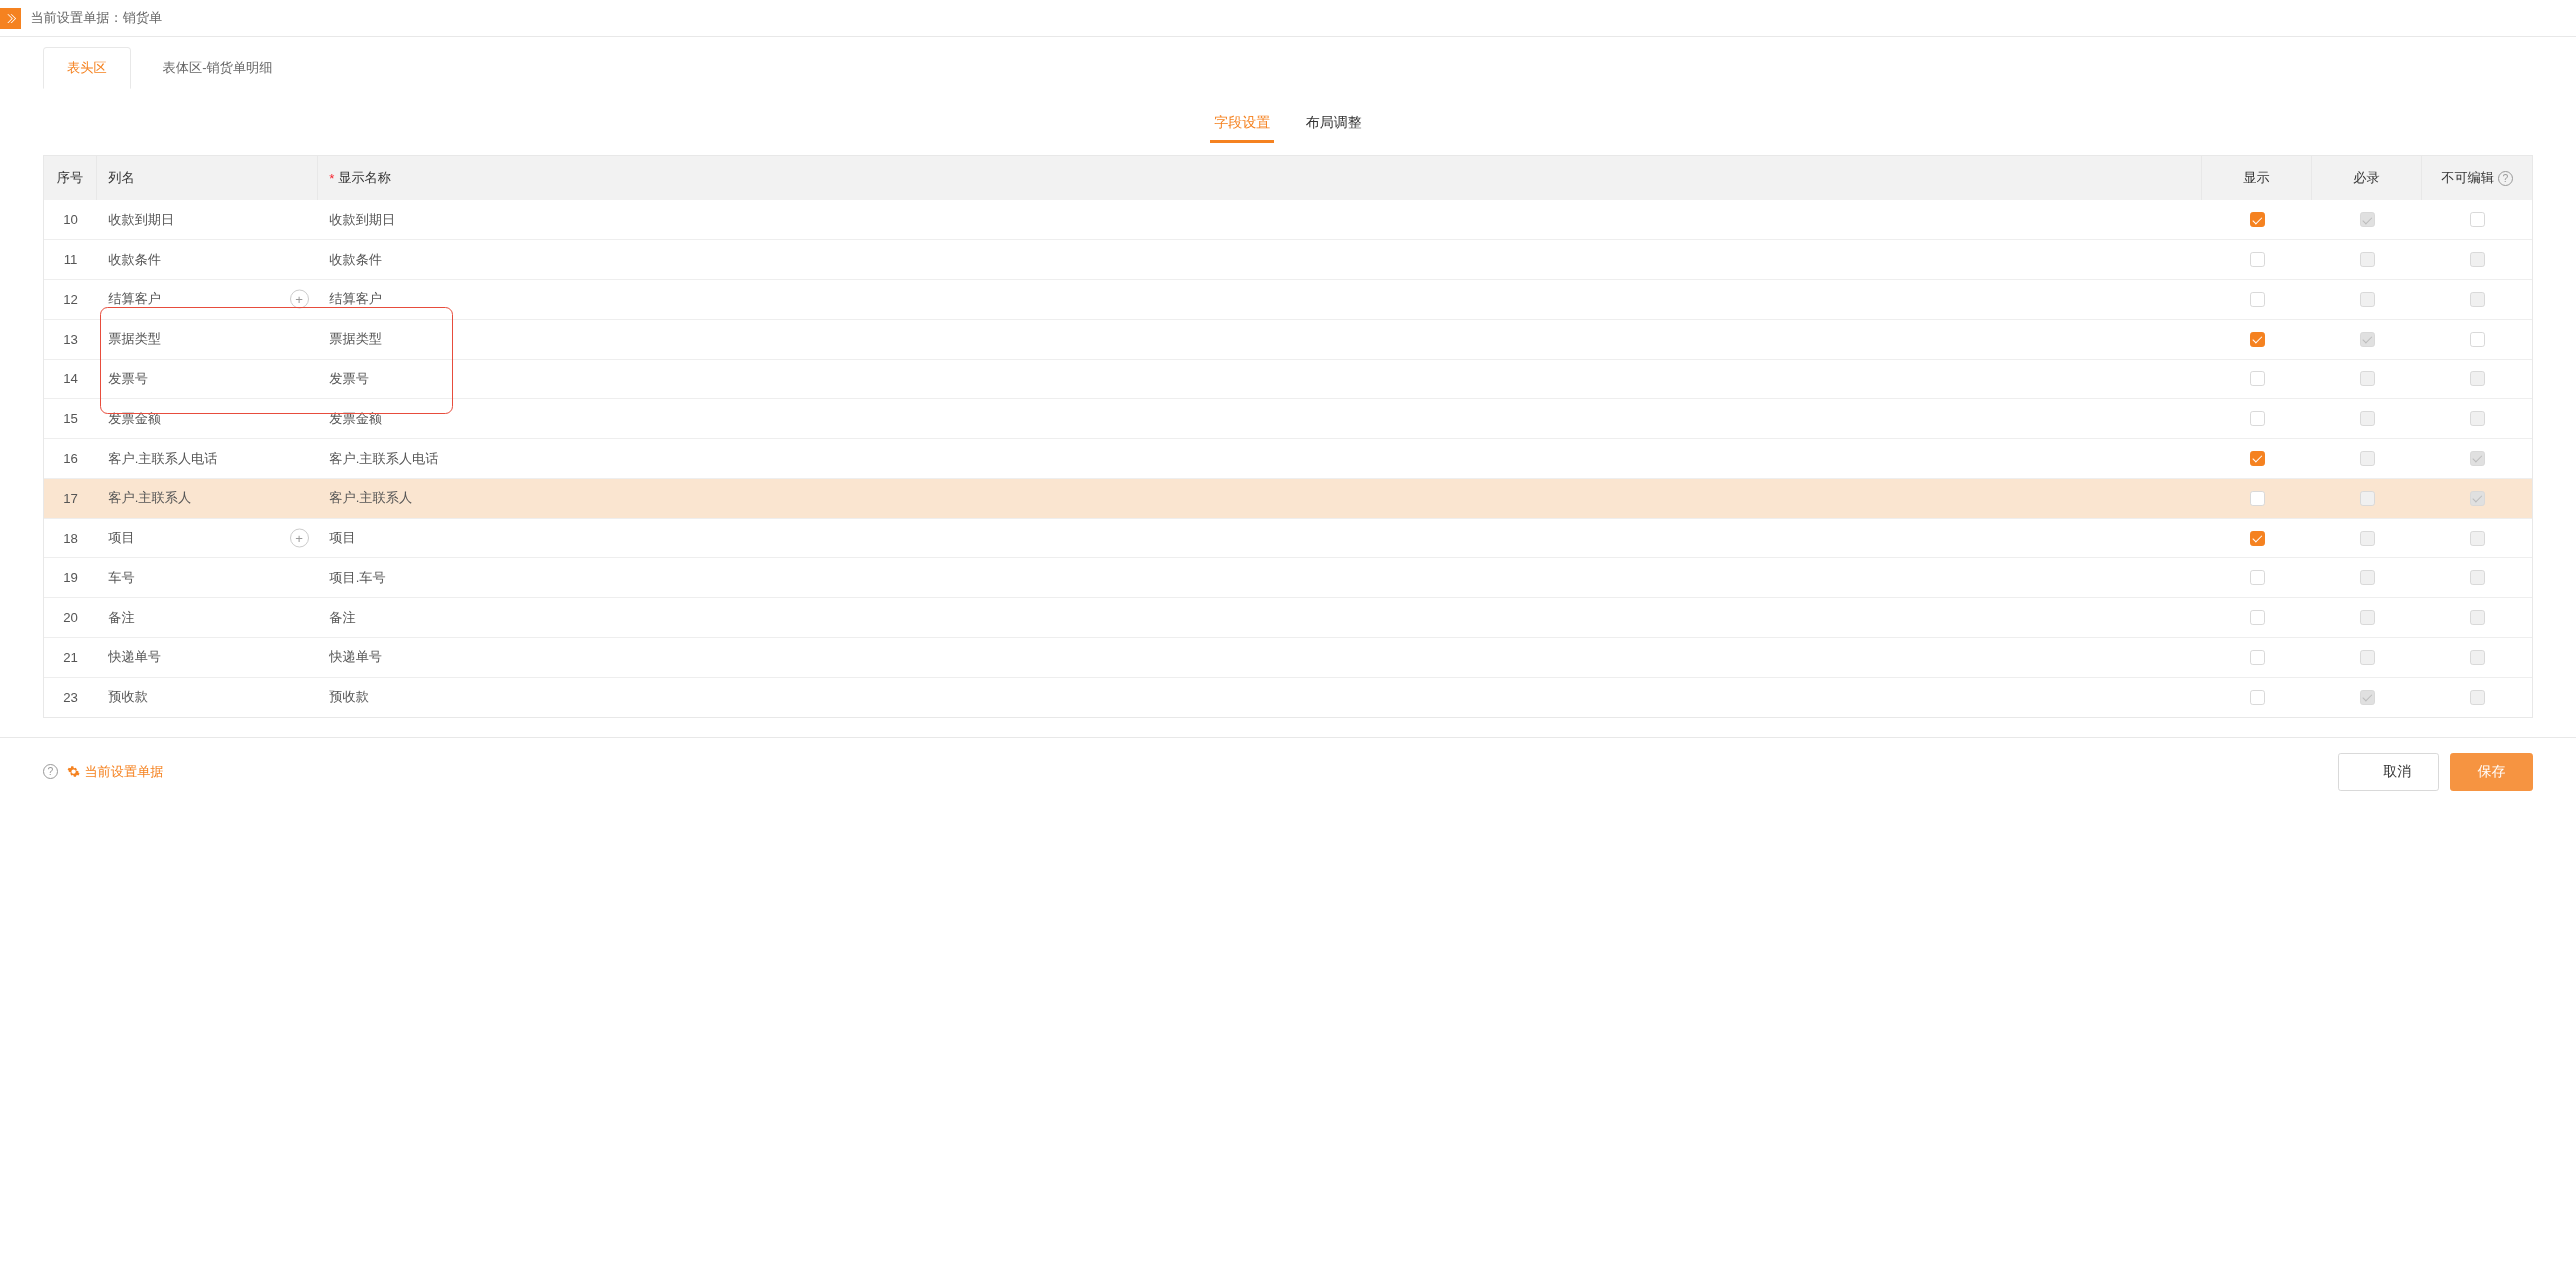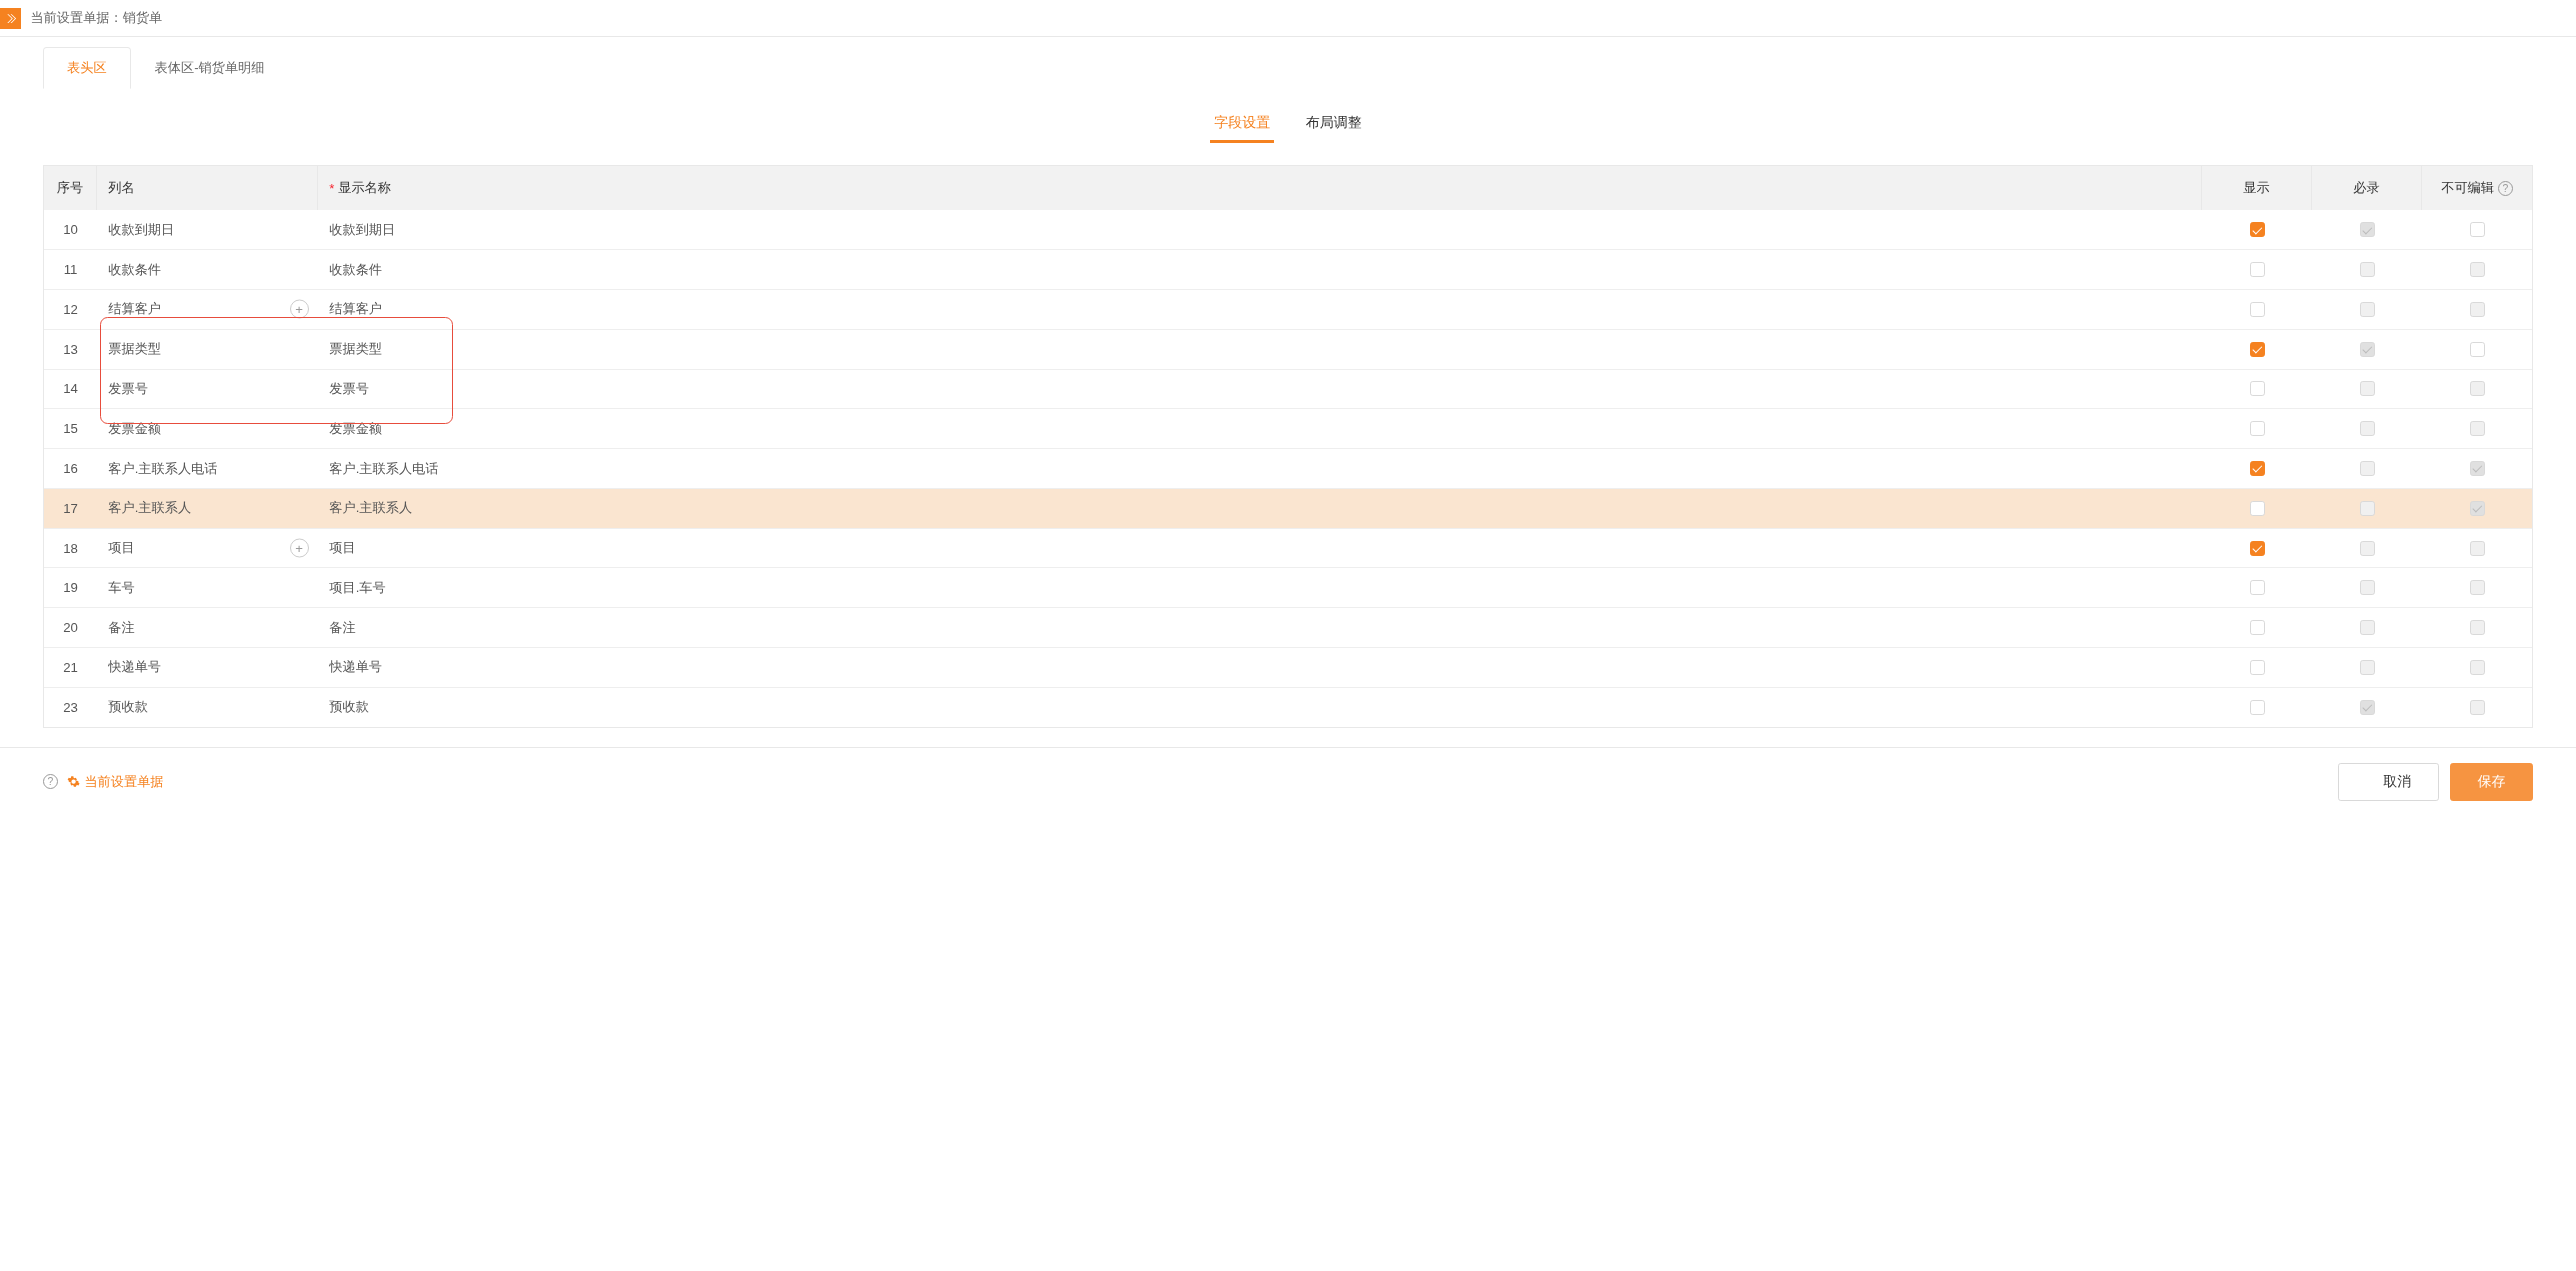--- a/index.html
+++ b/index.html
@@ -45,7 +45,7 @@
     .tabs-main {
       display: flex;
       padding: 9.4px 0 0 43px;
-      gap: 0;
+      gap: 8px;
     }
     .tab-main {
       padding: 11.3px 23px;

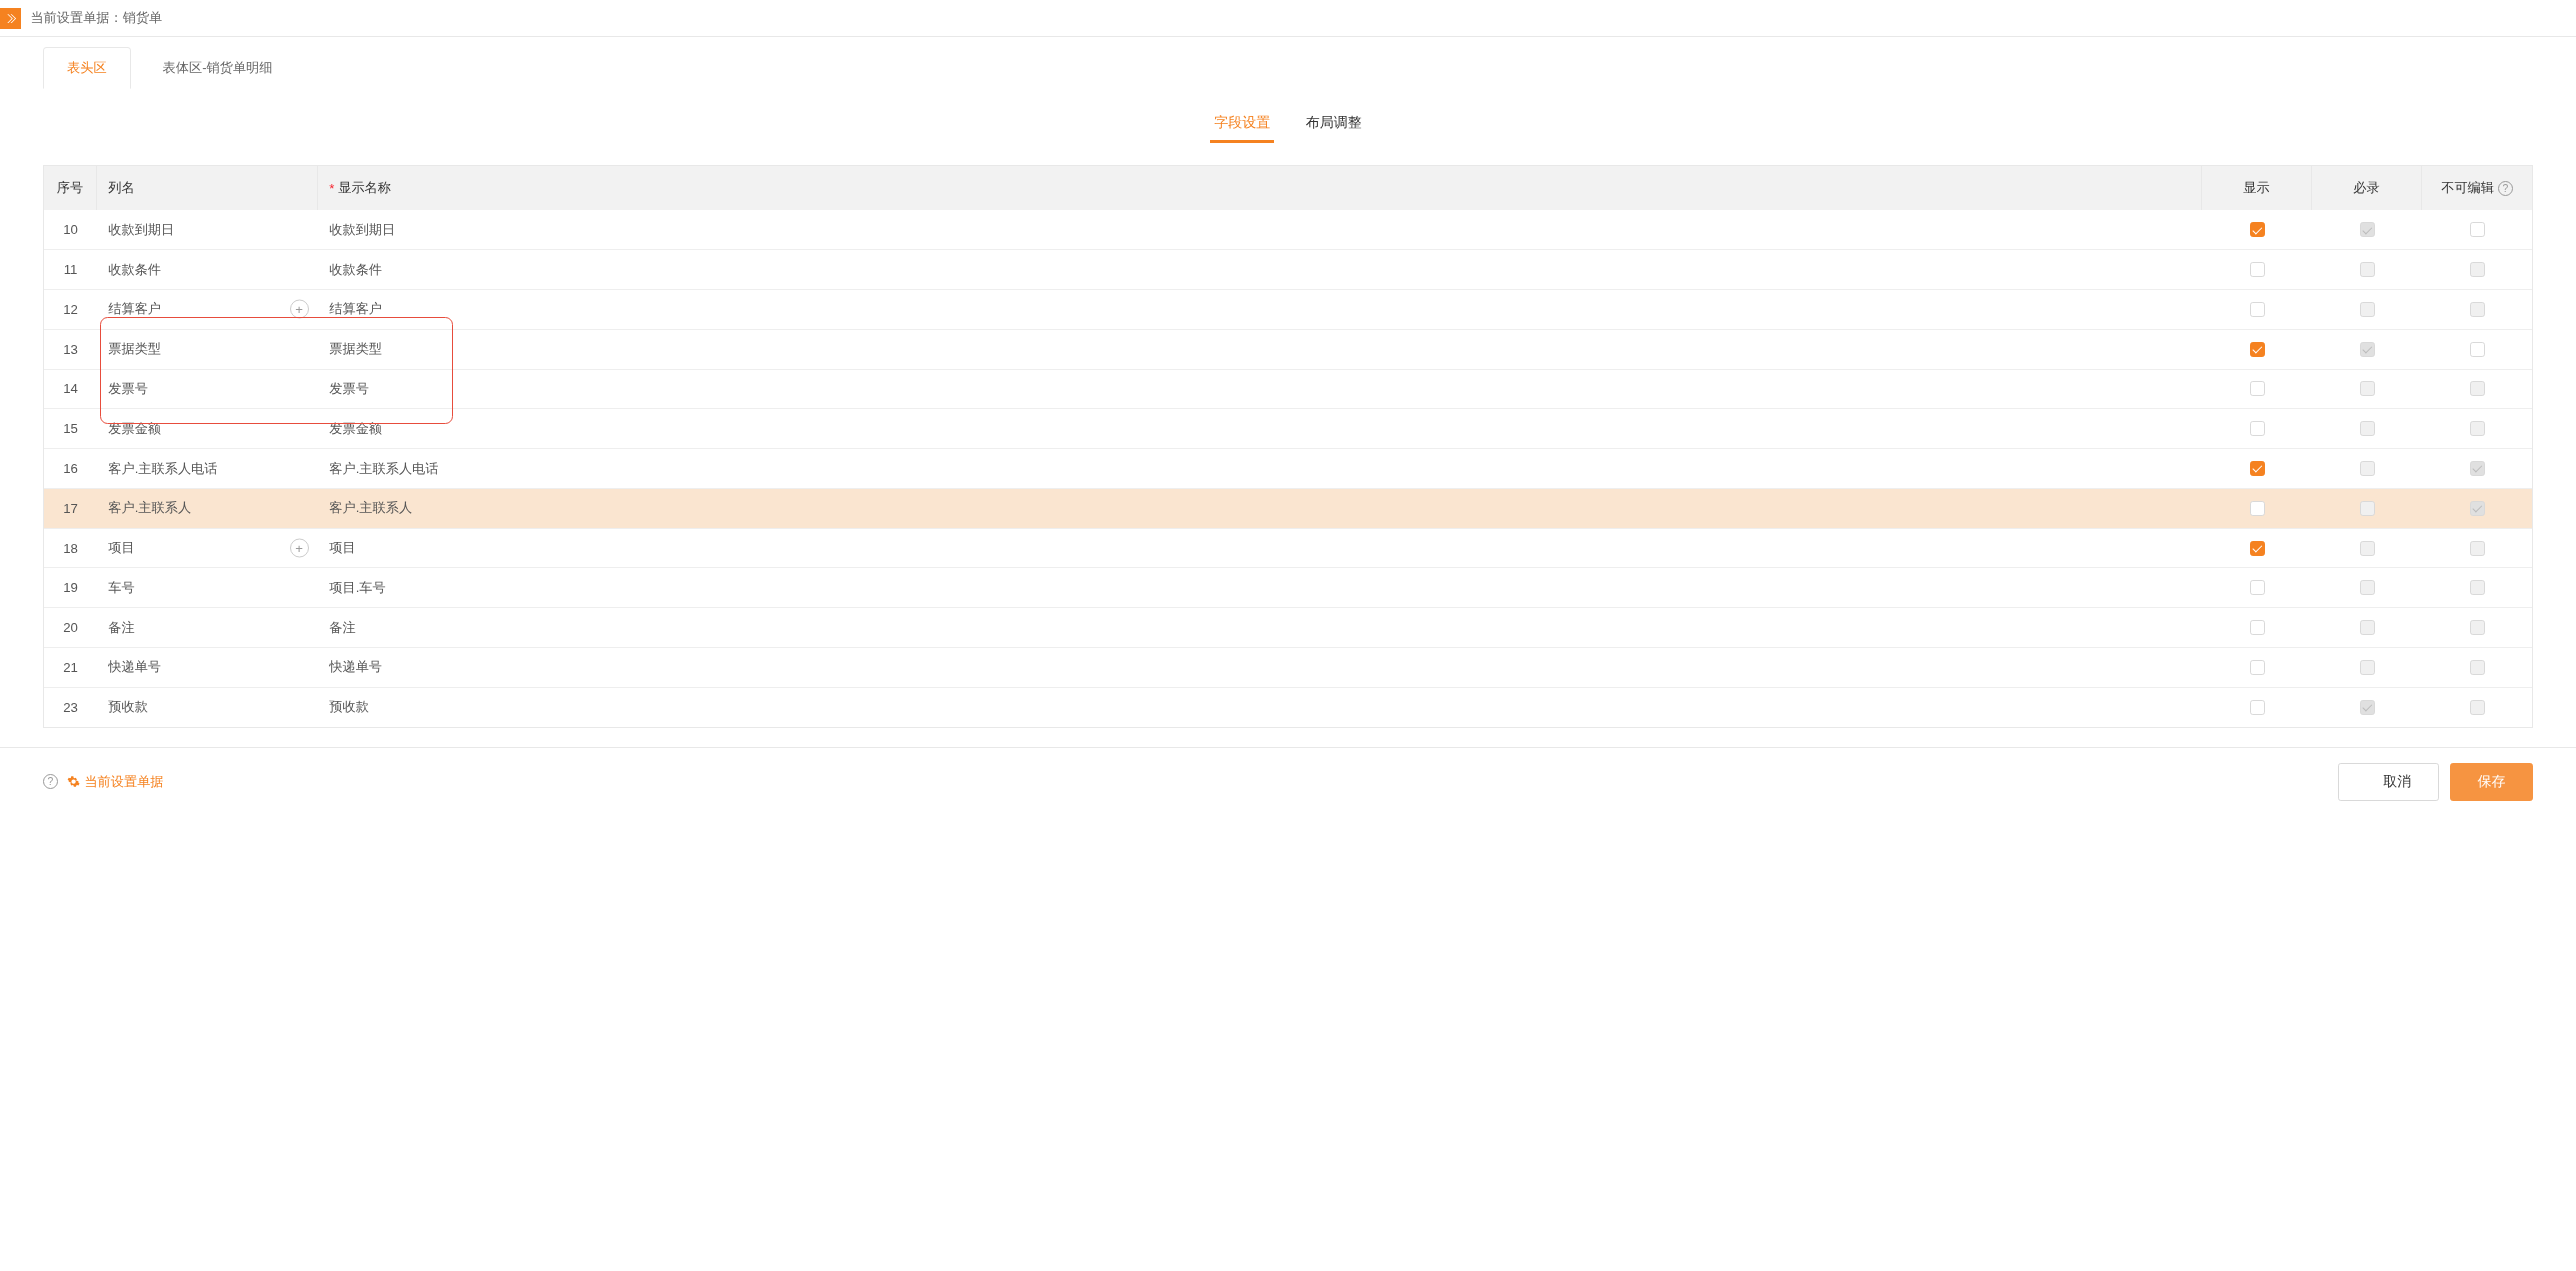--- a/index.html
+++ b/index.html
@@ -88,7 +88,7 @@
       background: #f58220;
     }
     .table-wrapper {
-      margin: 22px 43px 0 43px;
+      margin: 12px 43px 0 43px;
       border: 0.9px solid #e8e8e8;
     }
     .table-header {

